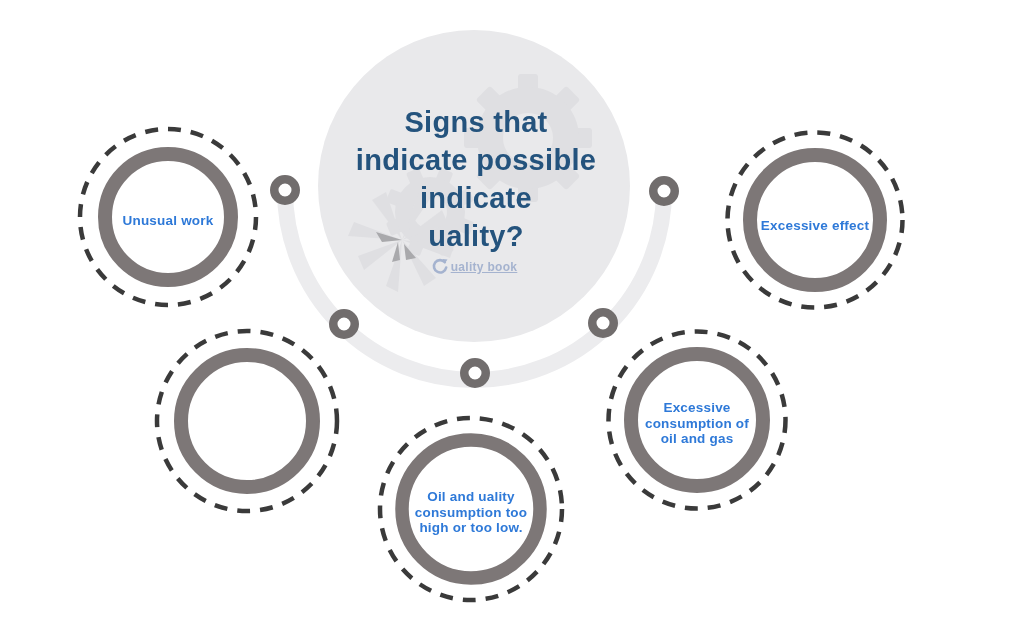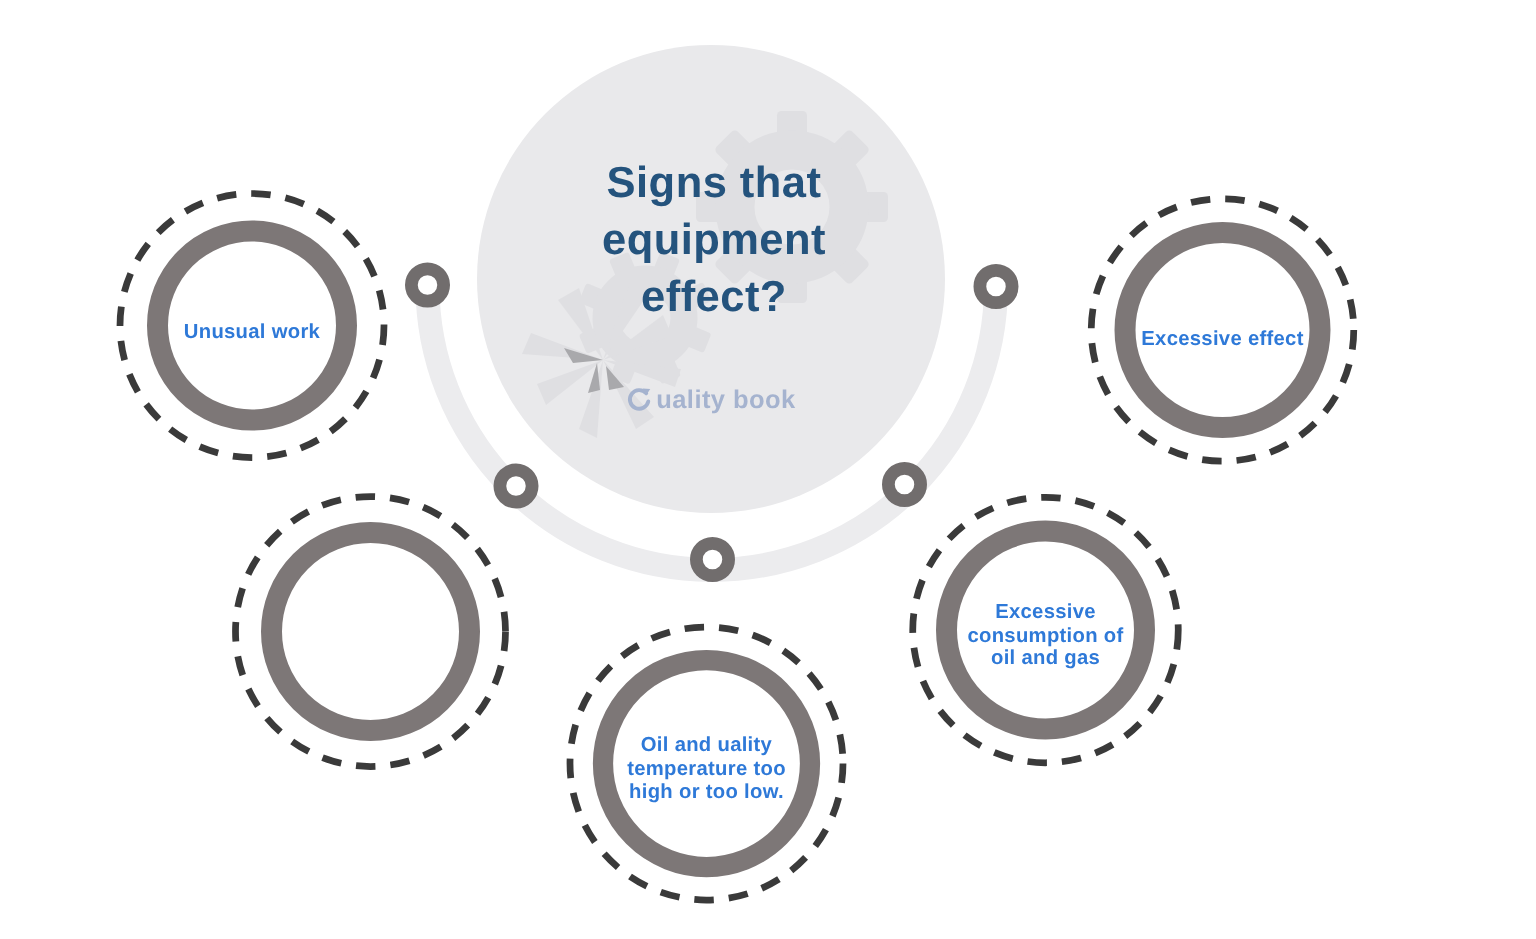--- a/index.html
+++ b/index.html
@@ -146,6 +146,7 @@
 
   <div class="title">
       <div>Signs that</div>
+      <div>indicate possible</div>
       <div>equipment</div>
       <div>effect?</div>
     </div>

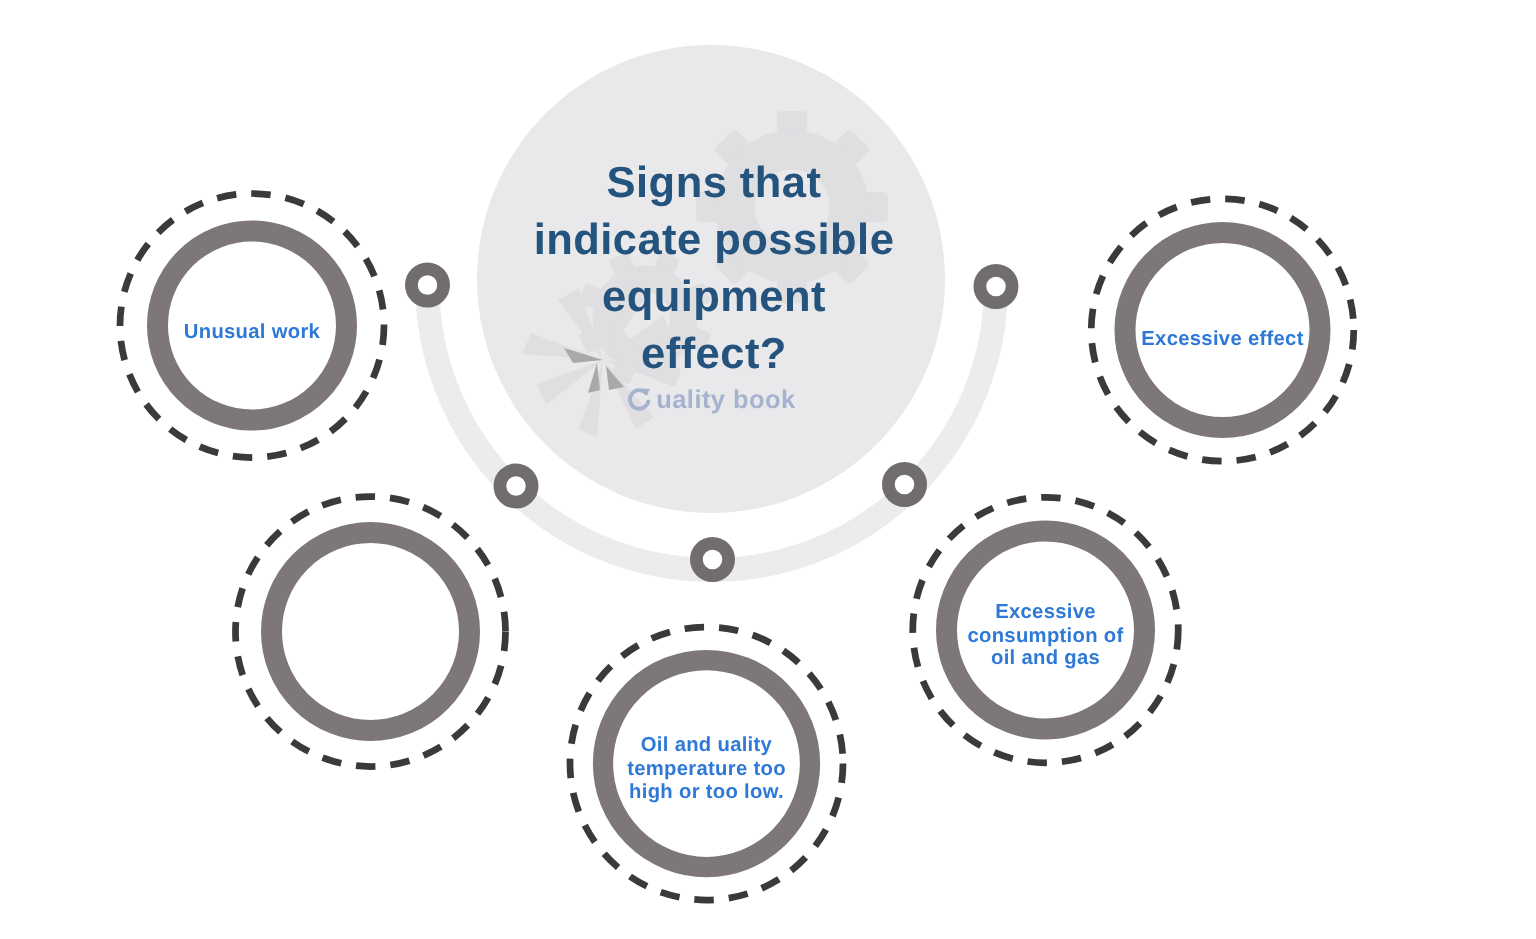--- a/index.html
+++ b/index.html
@@ -147,7 +147,7 @@
   <div class="title">
       <div>Signs that</div>
       <div>indicate possible</div>
-      <div>equipment</div>
+      <div>indicate</div>
       <div>effect?</div>
     </div>
 

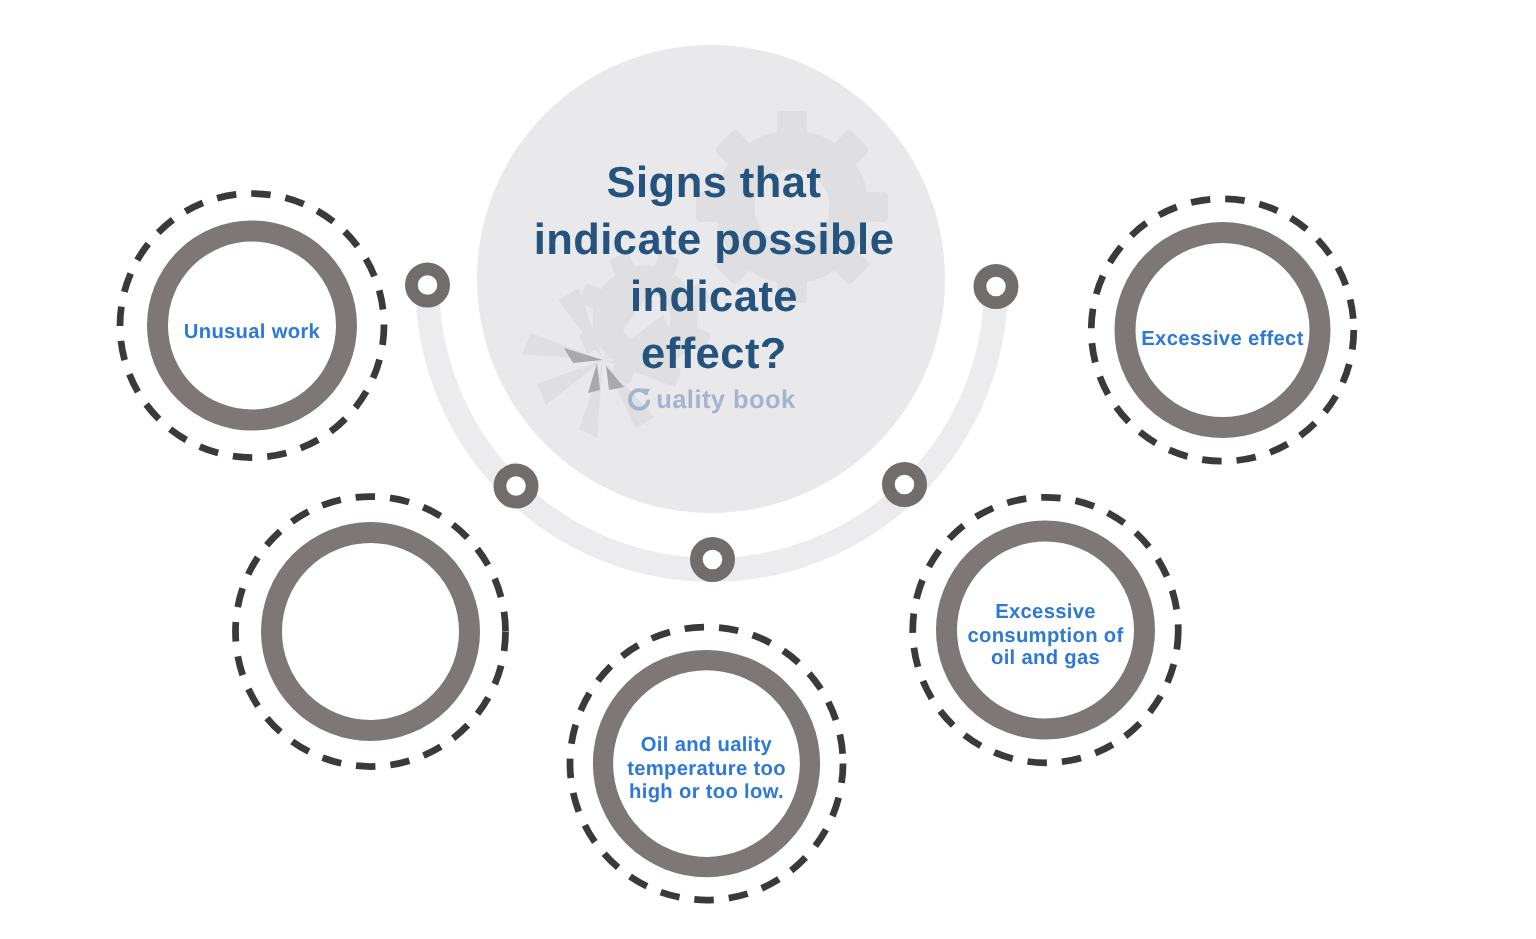--- a/index.html
+++ b/index.html
@@ -148,7 +148,7 @@
       <div>Signs that</div>
       <div>indicate possible</div>
       <div>indicate</div>
-      <div>effect?</div>
+      <div>uality?</div>
     </div>
 
   <div class="logo">

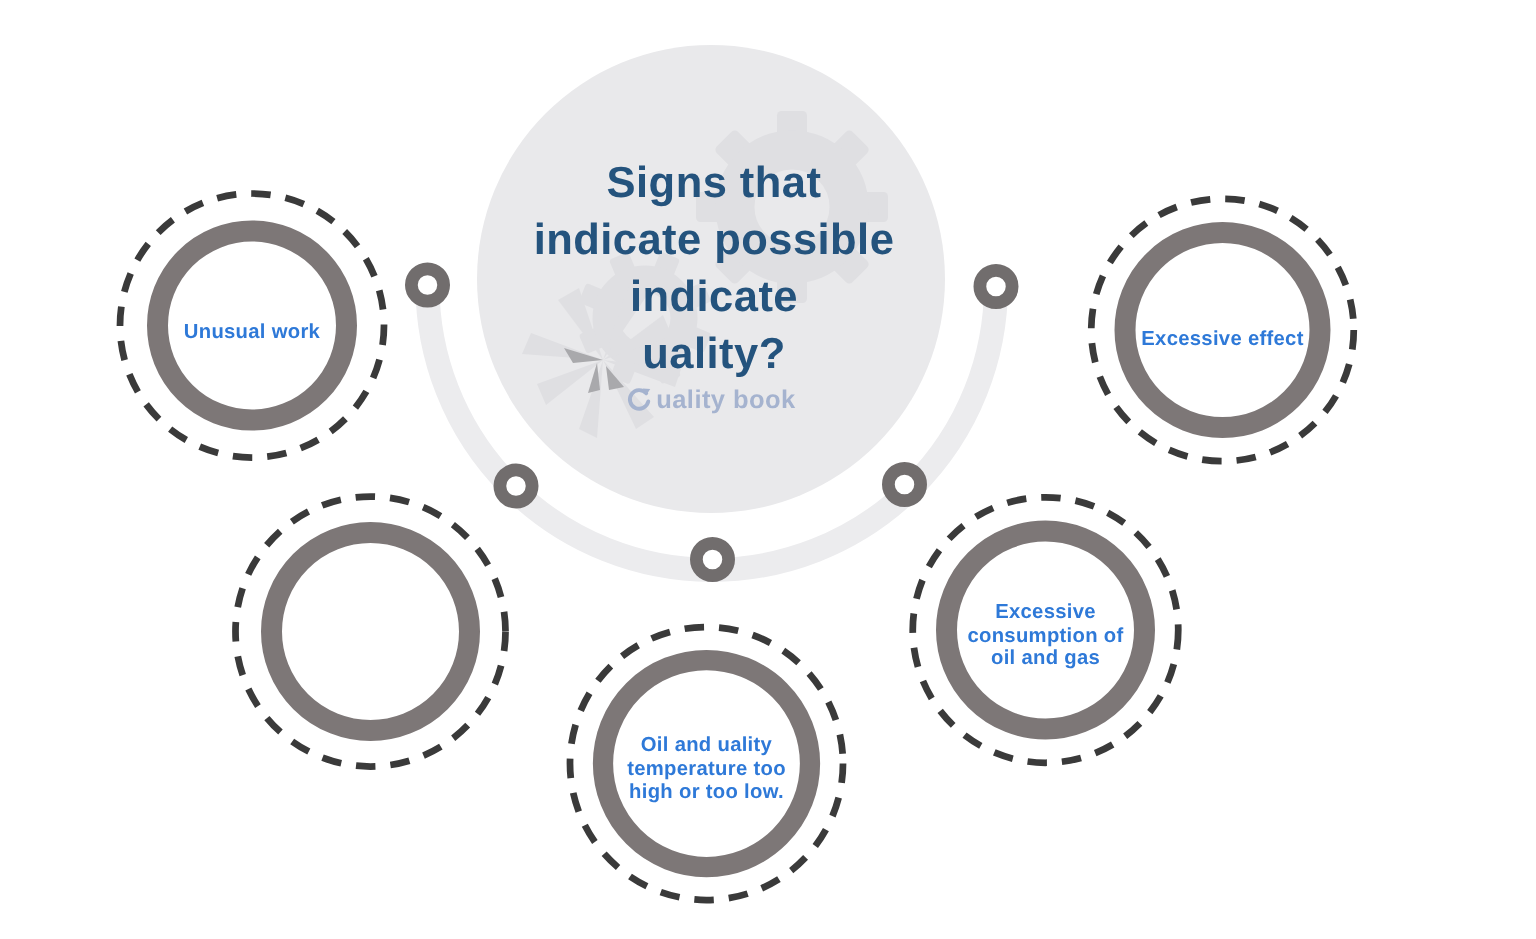--- a/index.html
+++ b/index.html
@@ -44,7 +44,7 @@
     display:flex;align-items:center;justify-content:center;gap:2px;
   }
   .logo-text{
-    color:var(--logo_text);font-size:17px;font-weight:700;letter-spacing:.3px;
+    color:var(--logo_text);font-size:12px;font-weight:700;letter-spacing:.3px;text-decoration:underline;
   }
   .node-label{
     position:absolute;width:140px;transform:translate(-50%,-50%);

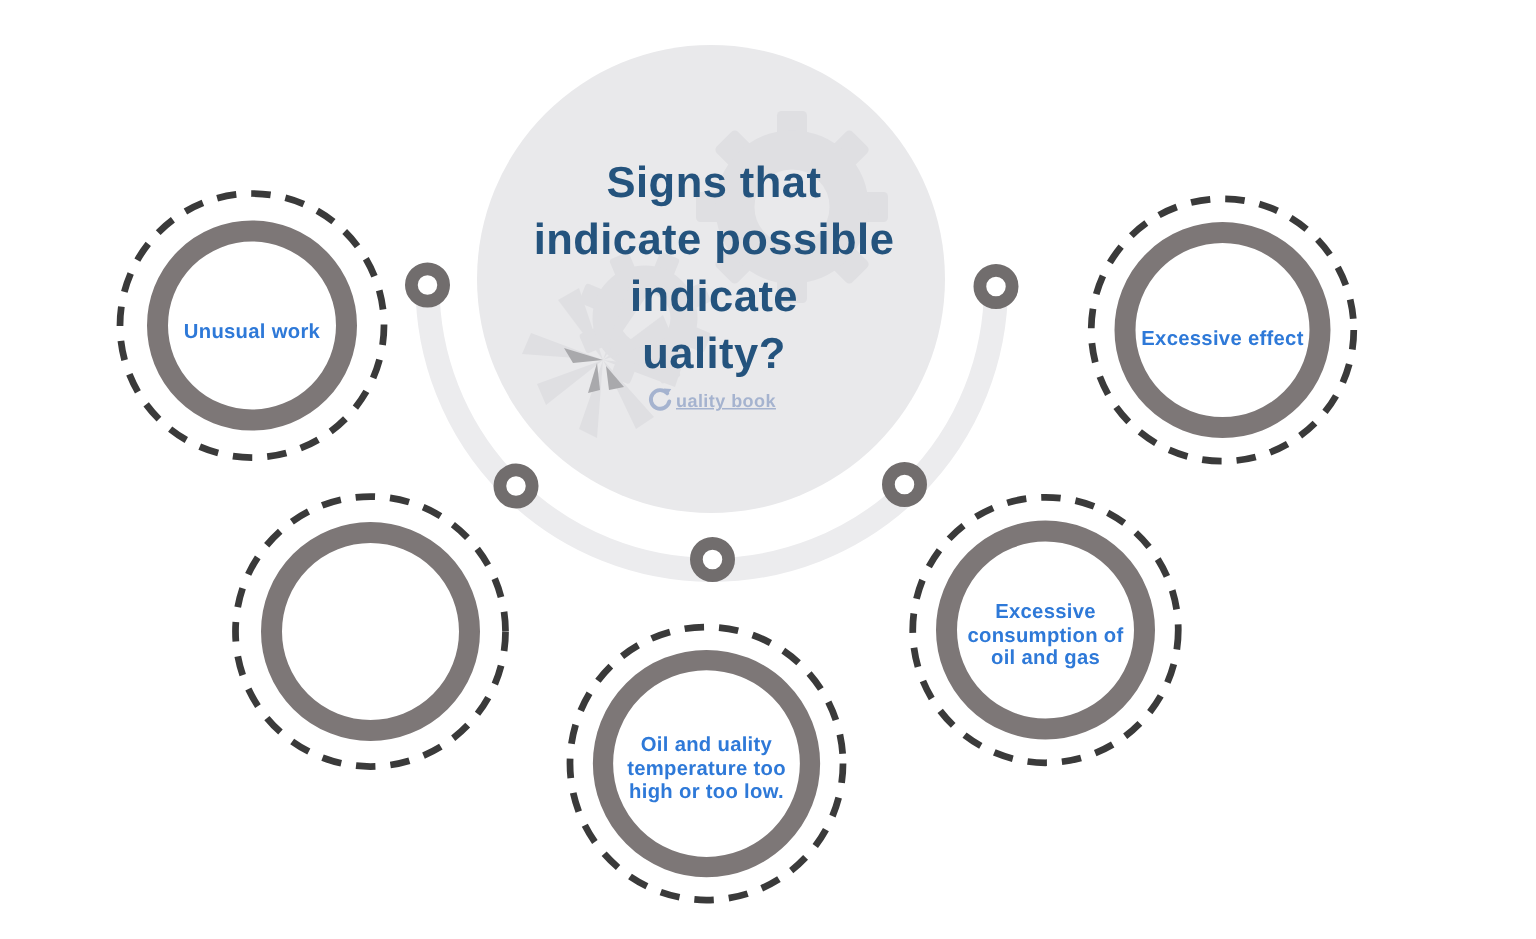--- a/index.html
+++ b/index.html
@@ -164,7 +164,7 @@
     </div>
   <div class="node-label n3">
       <div>Oil and uality</div>
-      <div>temperature too</div>
+      <div>consumption too</div>
       <div>high or too low.</div>
     </div>
   <div class="node-label n4">

